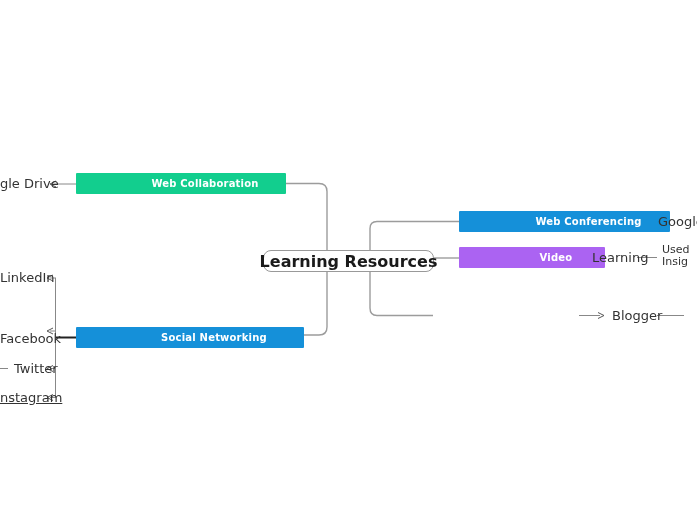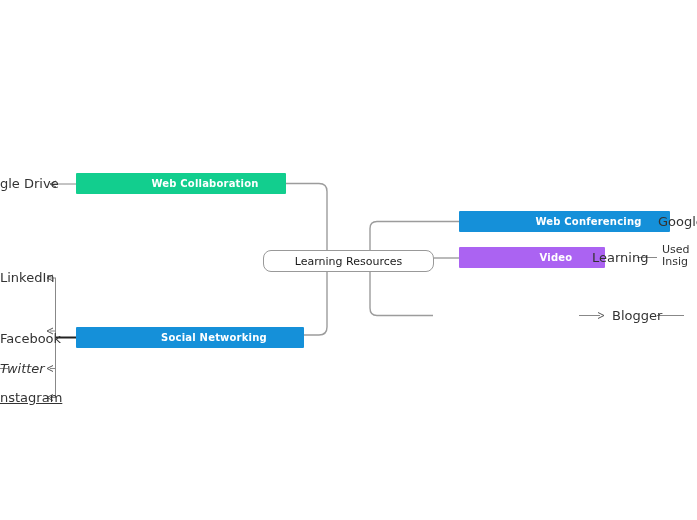--- a/index.html
+++ b/index.html
@@ -40,8 +40,8 @@
   }
   .root-label {
     color: #1a1a1a;
-    font-size: 11px;
-    font-weight: 400;
+    font-size: 16px;
+    font-weight: 700;
     white-space: nowrap;
   }
   .leaf {

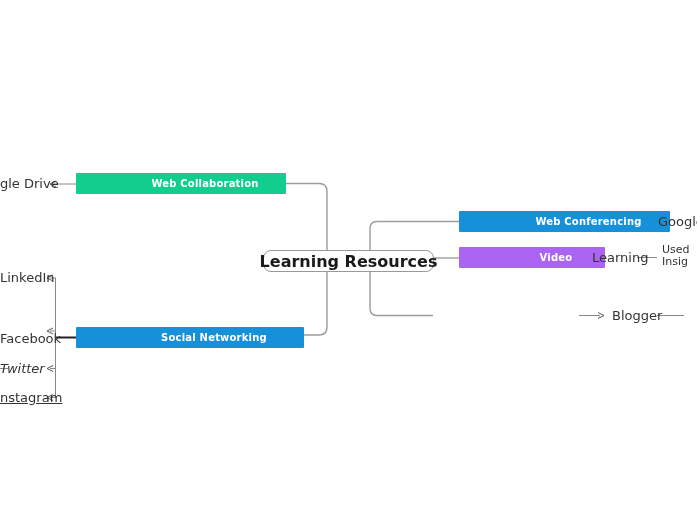--- a/index.html
+++ b/index.html
@@ -130,7 +130,7 @@
 
   <div class="leaf ralign" style="left:0; top:324px; width:42px;margin-top:8px;">Facebook</div>
 
-  <div class="leaf ralign" style="left:0; top:362px; width:42px;font-style:italic;">Twitter</div>
+  <div class="leaf ralign" style="left:14px; top:362px; width:42px;">Twitter</div>
 
   <div class="leaf ralign" style="left:0; top:391px; width:40px;text-decoration:underline;">nstagram</div>
 

